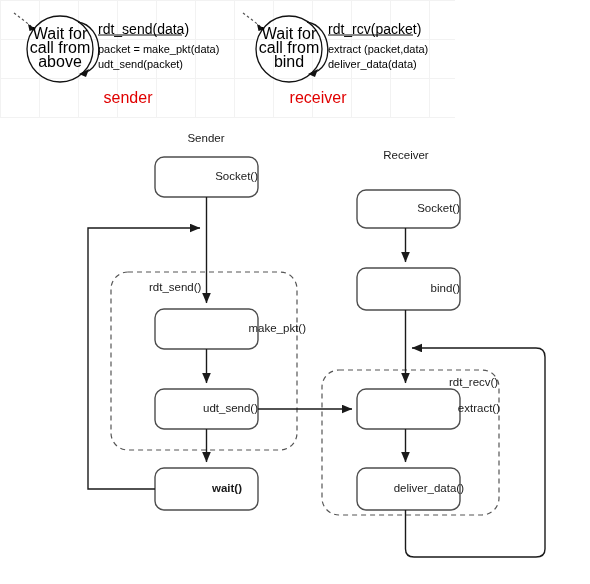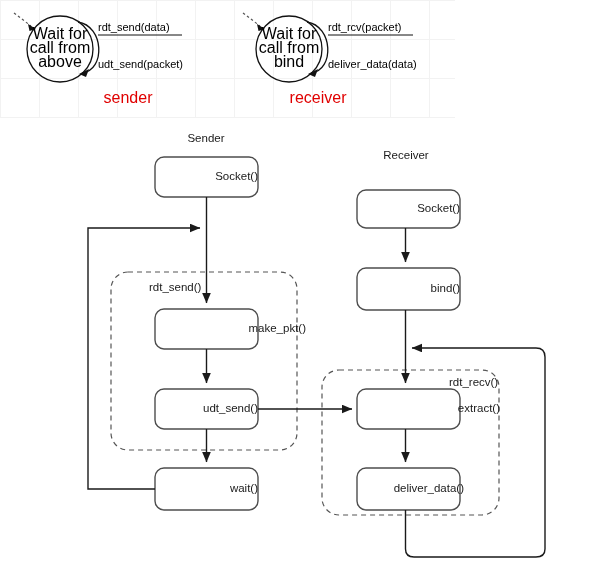--- a/index.html
+++ b/index.html
@@ -51,7 +51,7 @@
     color: #000;
   }
   .fsm-event {
-    font-size: 11px;
+    font-size: 14px;
     color: #000;
   }
   .fsm-action {

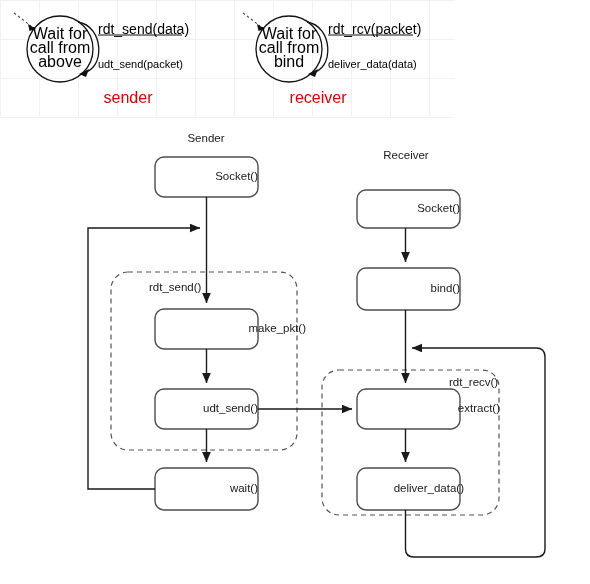--- a/index.html
+++ b/index.html
@@ -182,6 +182,7 @@
   <div class="txt fsm-state-label" style="left:27px; top:55px; width:66px;">above</div>
 
   <div class="txt fsm-event" style="left:98px; top:21px;">rdt_send(data)</div>
+  <div class="txt fsm-action" style="left:98px; top:42px;">packet = make_pkt(data)</div>
   <div class="txt fsm-action" style="left:98px; top:57px;">udt_send(packet)</div>
 
   <div class="txt fsm-state-label" style="left:256px; top:27px; width:66px;">Wait for</div>

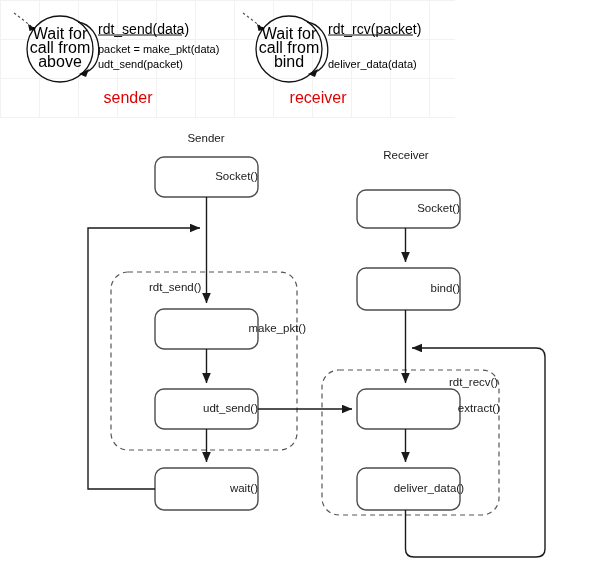--- a/index.html
+++ b/index.html
@@ -190,6 +190,7 @@
   <div class="txt fsm-state-label" style="left:256px; top:55px; width:66px;">bind</div>
 
   <div class="txt fsm-event" style="left:328px; top:21px;">rdt_rcv(packet)</div>
+  <div class="txt fsm-action" style="left:328px; top:42px;">extract (packet,data)</div>
   <div class="txt fsm-action" style="left:328px; top:57px;">deliver_data(data)</div>
 
   <div class="txt role-label" style="left:63px; top:89px; width:130px; text-align:center; color:#e00000;">sender</div>

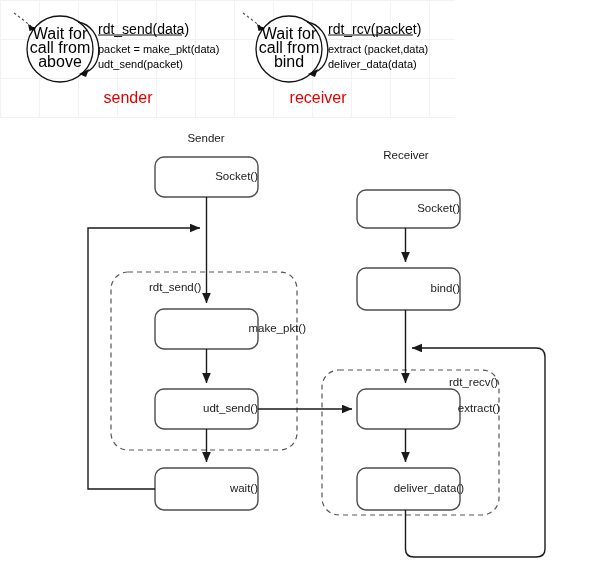--- a/index.html
+++ b/index.html
@@ -204,7 +204,7 @@
   <div class="txt box-label" style="left:155px; top:170px; width:103px;">Socket()</div>
   <div class="txt box-label" style="left:155px; top:322px; width:103px;margin-left:48px;">make_pkt()</div>
   <div class="txt box-label" style="left:155px; top:402px; width:103px;">udt_send()</div>
-  <div class="txt box-label" style="left:155px; top:482px; width:103px;">wait()</div>
+  <div class="txt box-label" style="left:155px; top:482px; width:87px;font-weight:bold;">wait()</div>
 
   <div class="txt group-label" style="left:428px; top:376px;">rdt_recv()</div>
 

